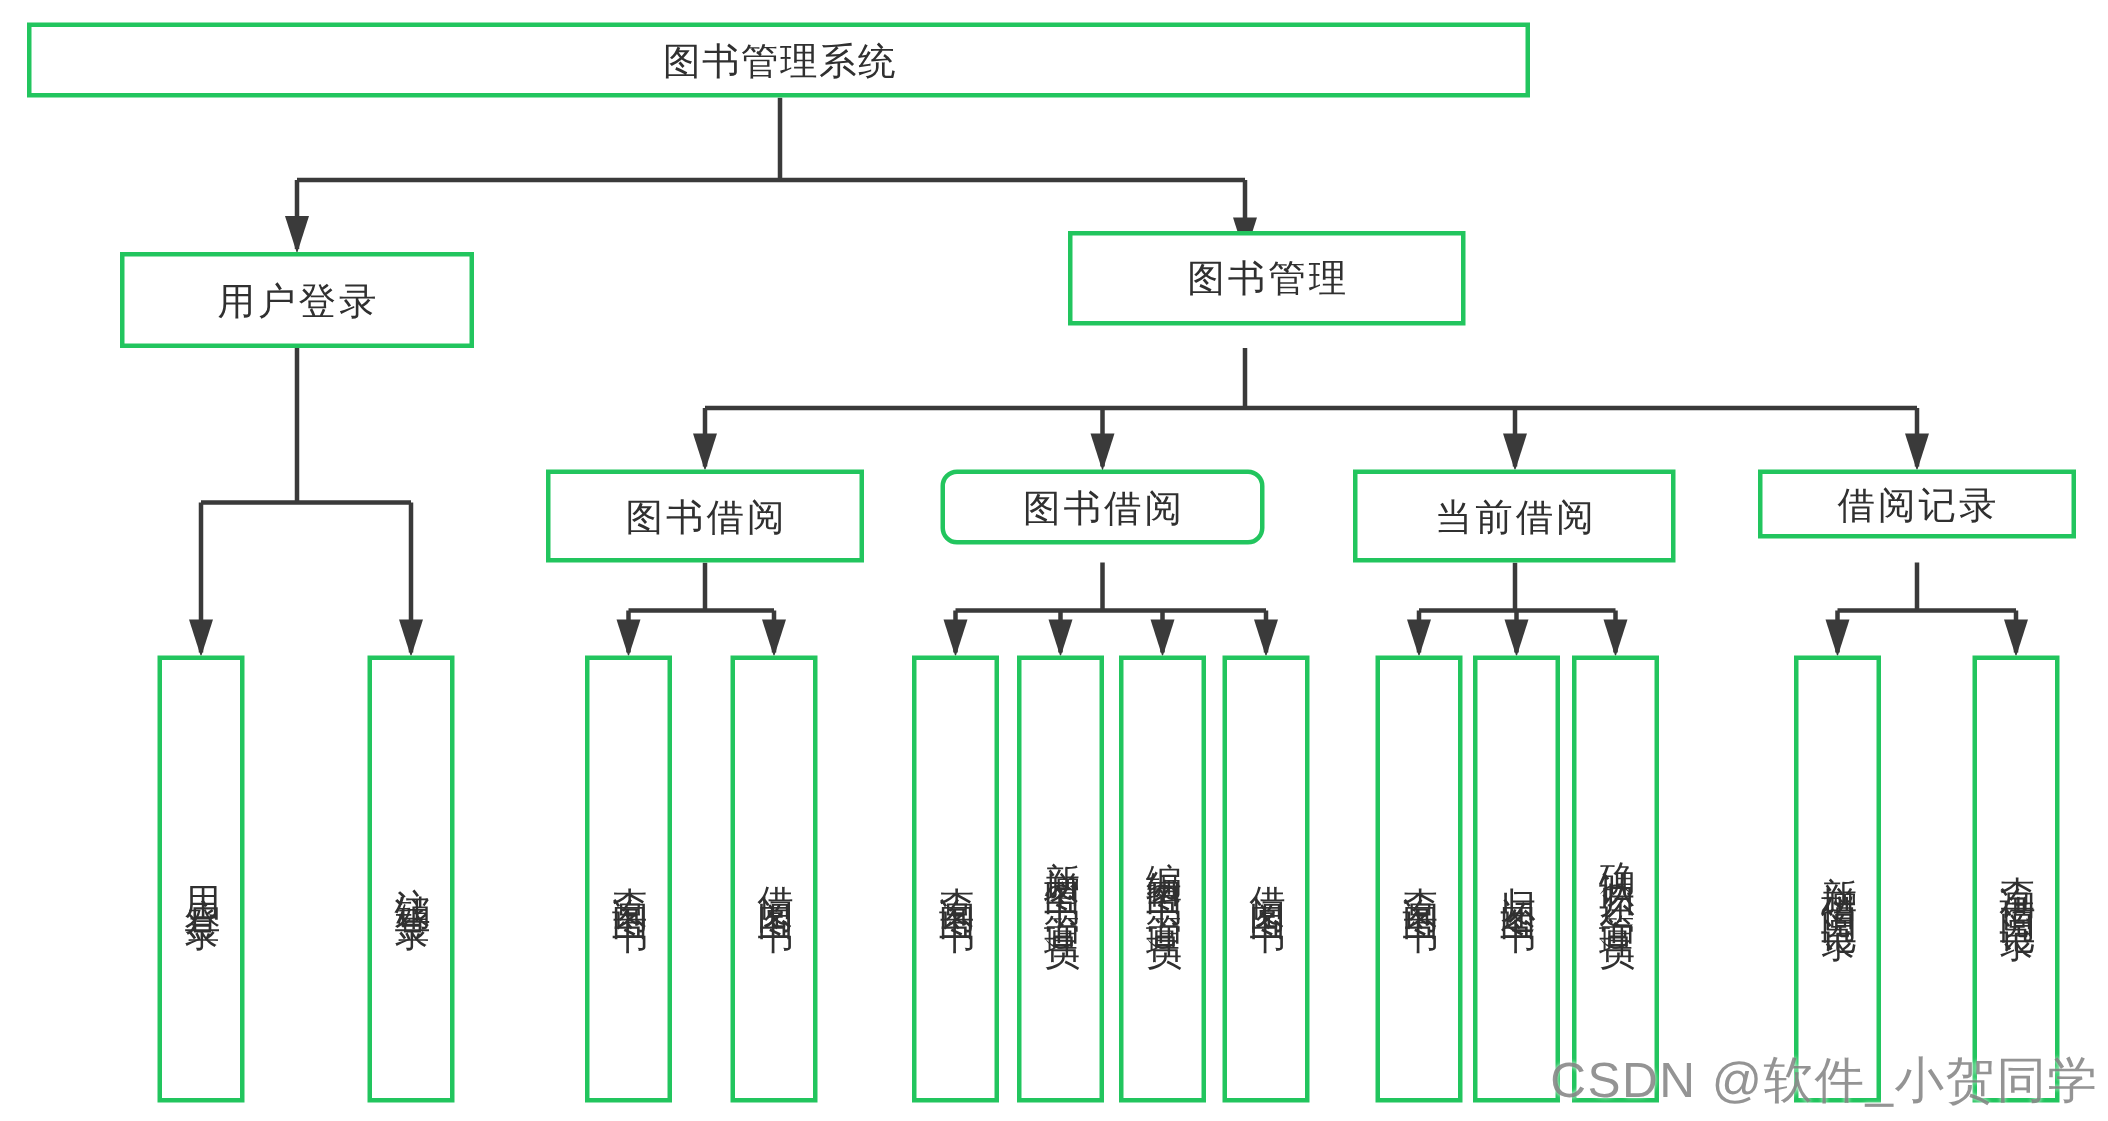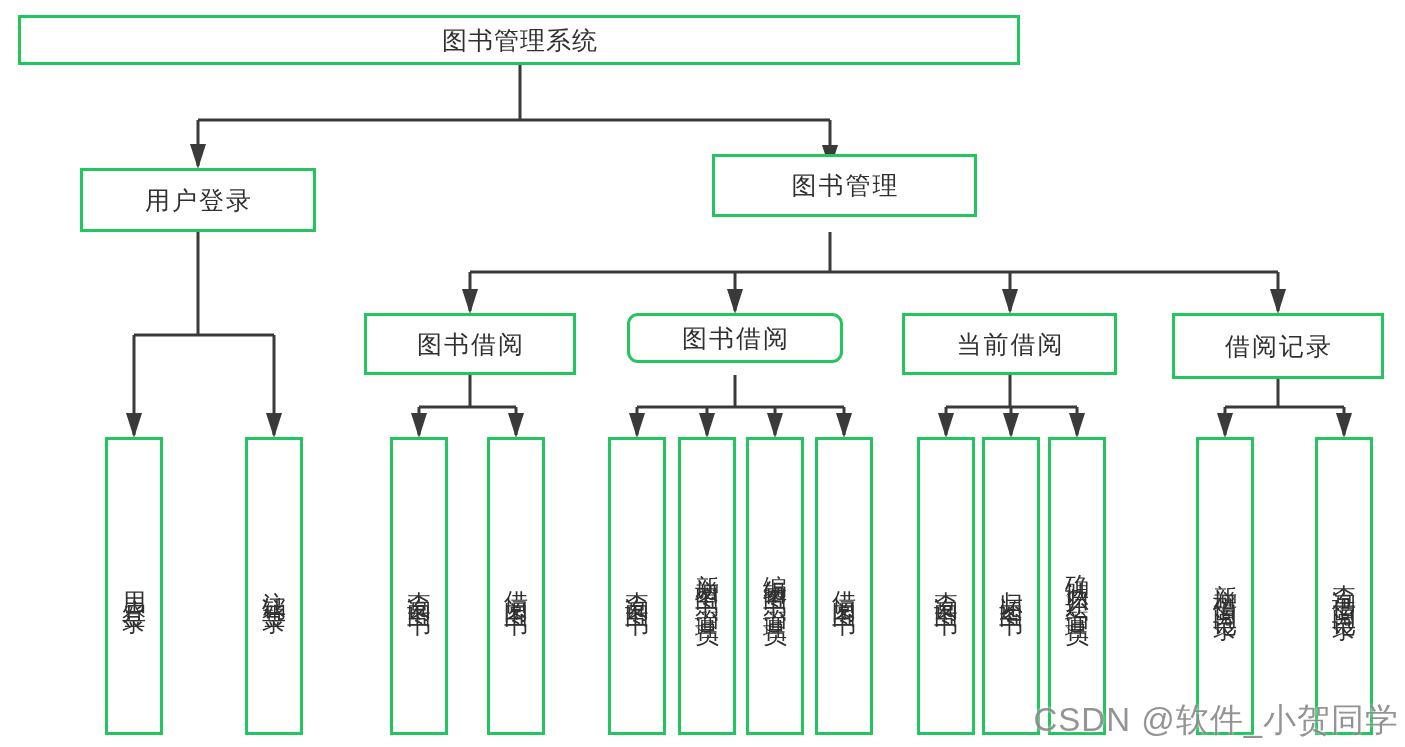--- a/index.html
+++ b/index.html
@@ -120,7 +120,7 @@
   <div class="box" style="left:902px; top:313px; width:215px; height:62px;text-align:right;">
     <span class="h-label">当前借阅</span>
   </div>
-  <div class="box" style="left:1172px; top:313px; width:212px; height:66px;">
+  <div class="box" style="left:1172px; top:313px; width:212px; height:46px;">
     <span class="h-label">借阅记录</span>
   </div>
 

